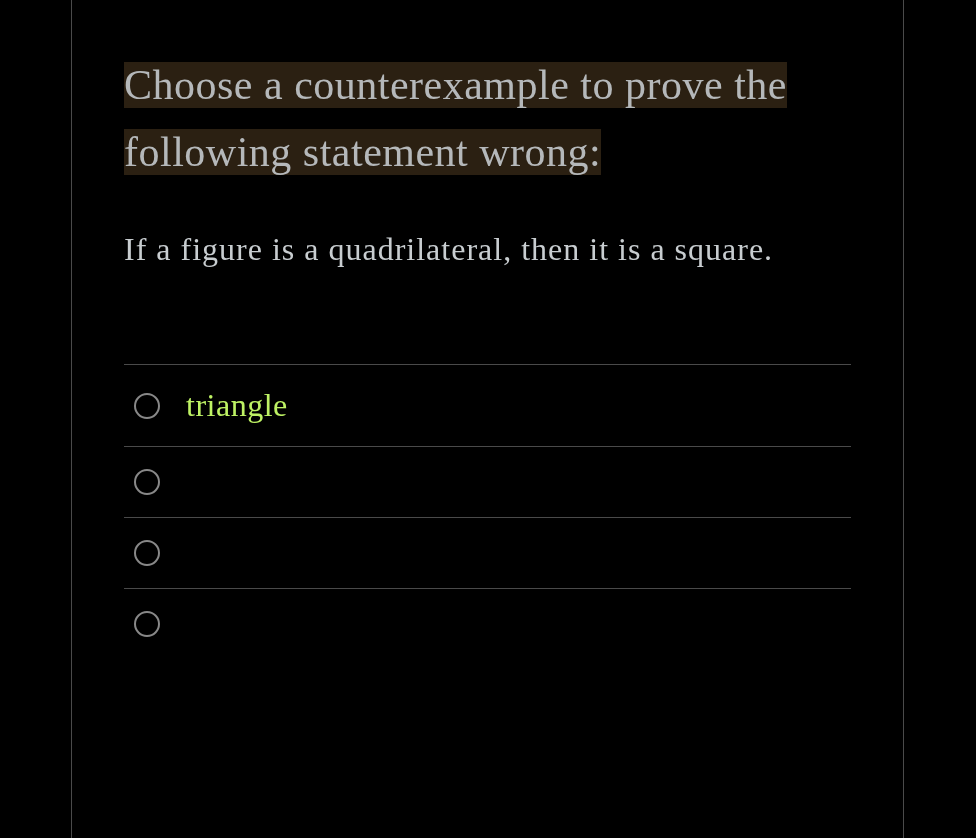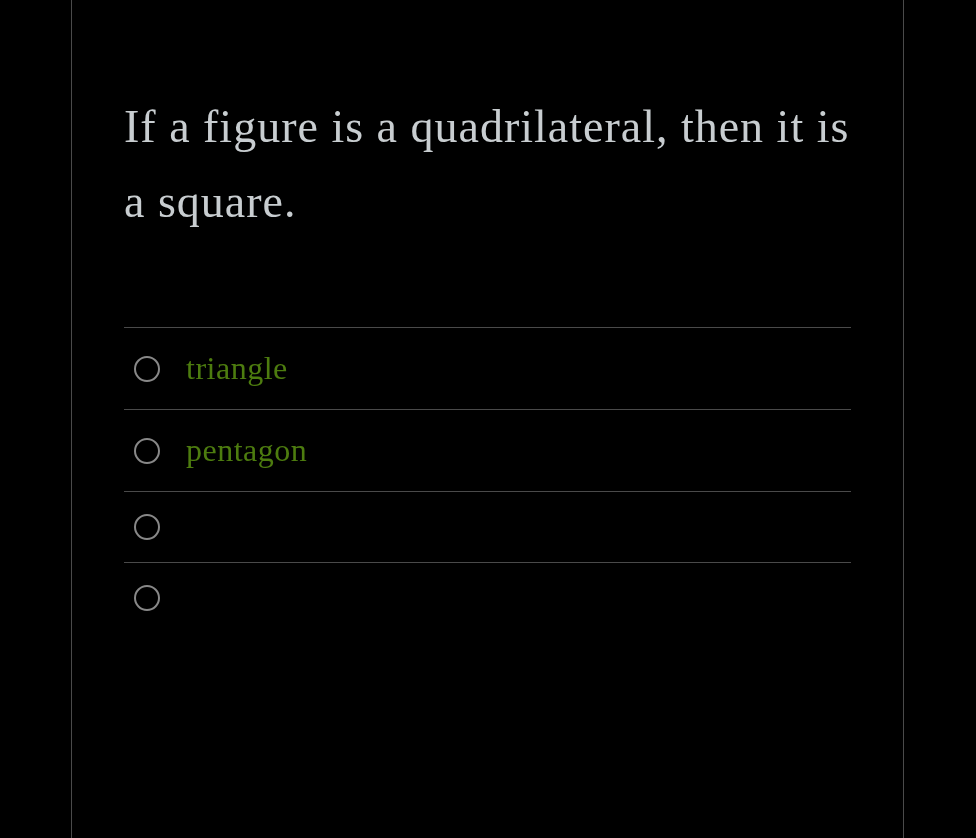--- a/index.html
+++ b/index.html
@@ -75,6 +75,9 @@
 
 <div class="outer-container">
   <div class="card">
+    <div class="prompt-line">
+      <span class="highlight">Choose a counterexample to prove the following statement wrong:</span>
+    </div>
     <div class="statement">If a figure is a quadrilateral, then it is a square.</div>
 
     <div class="options">

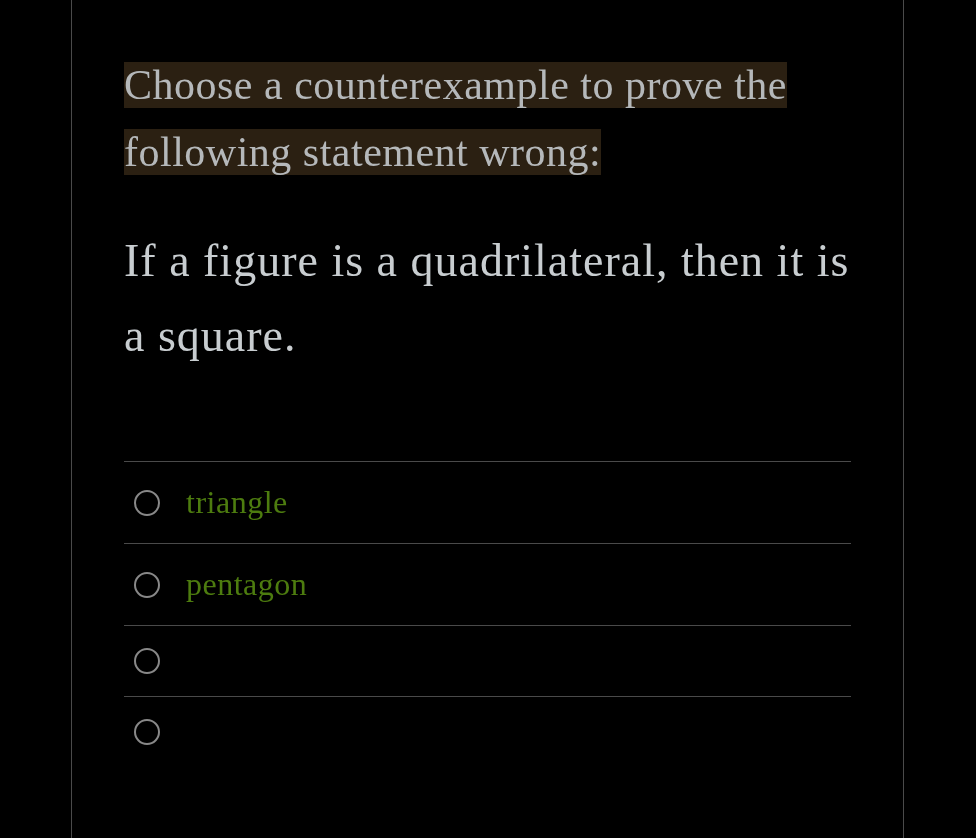--- a/index.html
+++ b/index.html
@@ -41,7 +41,7 @@
     }
     .statement {
       margin-top: 38px;
-      font-size: 46px;
+      font-size: 32px;
       line-height: 1.62;
       color: #c8cdd0;
       letter-spacing: 1px;

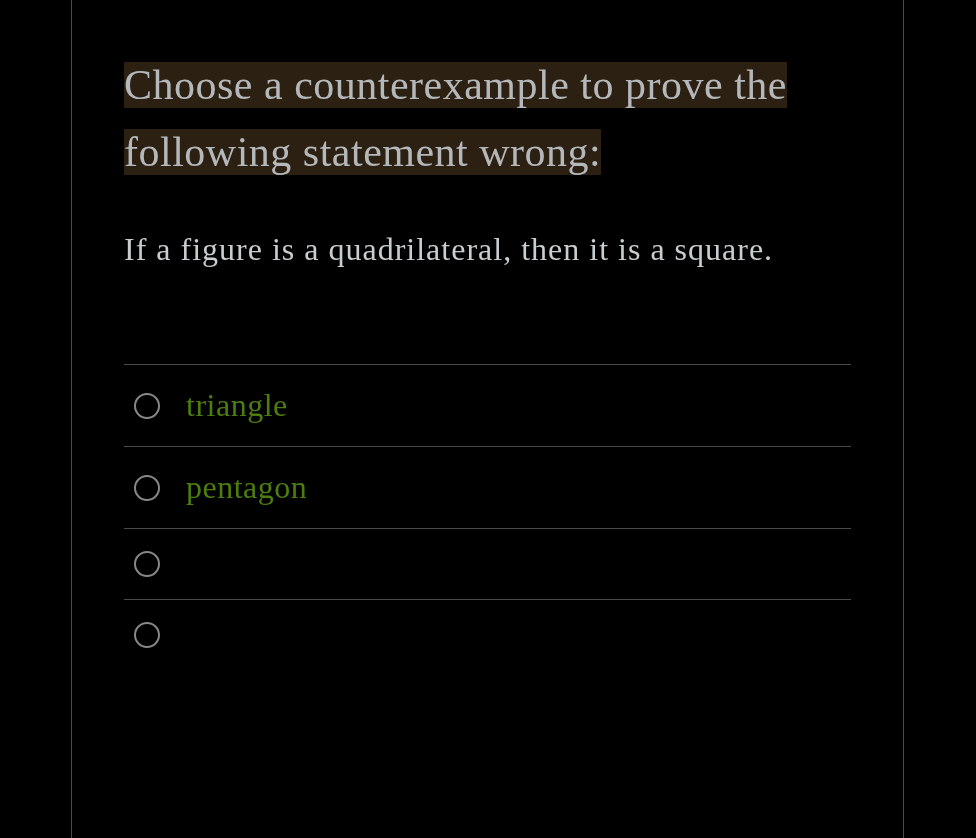--- a/index.html
+++ b/index.html
@@ -66,7 +66,7 @@
     }
     .option-label {
       font-size: 32px;
-      color: #4d7c0f;
+      color: #bef264;
       letter-spacing: 0.5px;
     }
   </style>

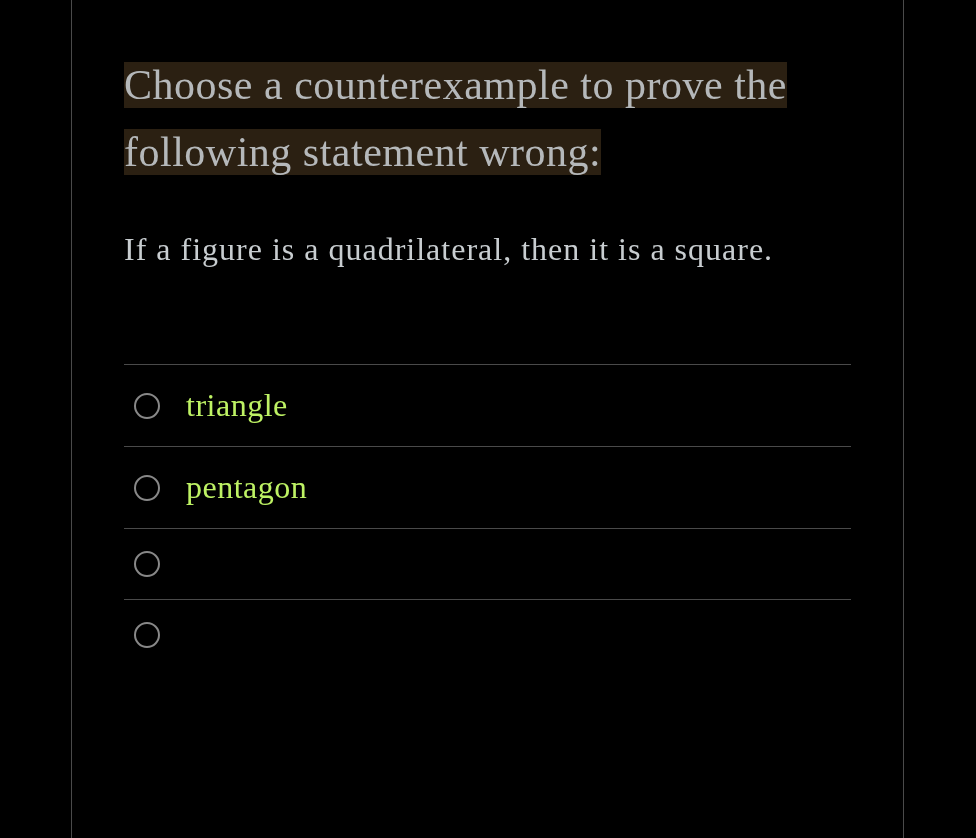--- a/index.html
+++ b/index.html
@@ -87,7 +87,6 @@
       </div>
       <div class="option-row">
         <span class="radio-circle"></span>
-        <span class="option-label">pentagon</span>
       </div>
       <div class="option-row">
         <span class="radio-circle"></span>

